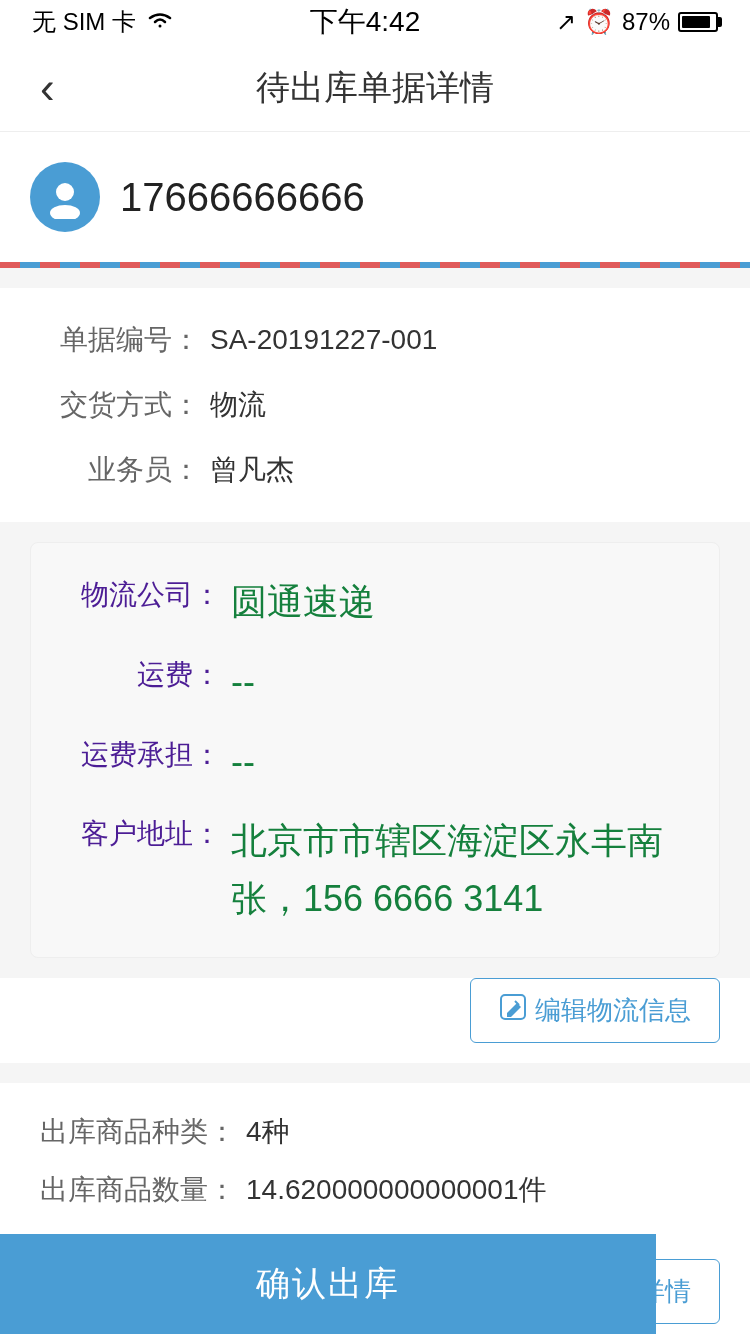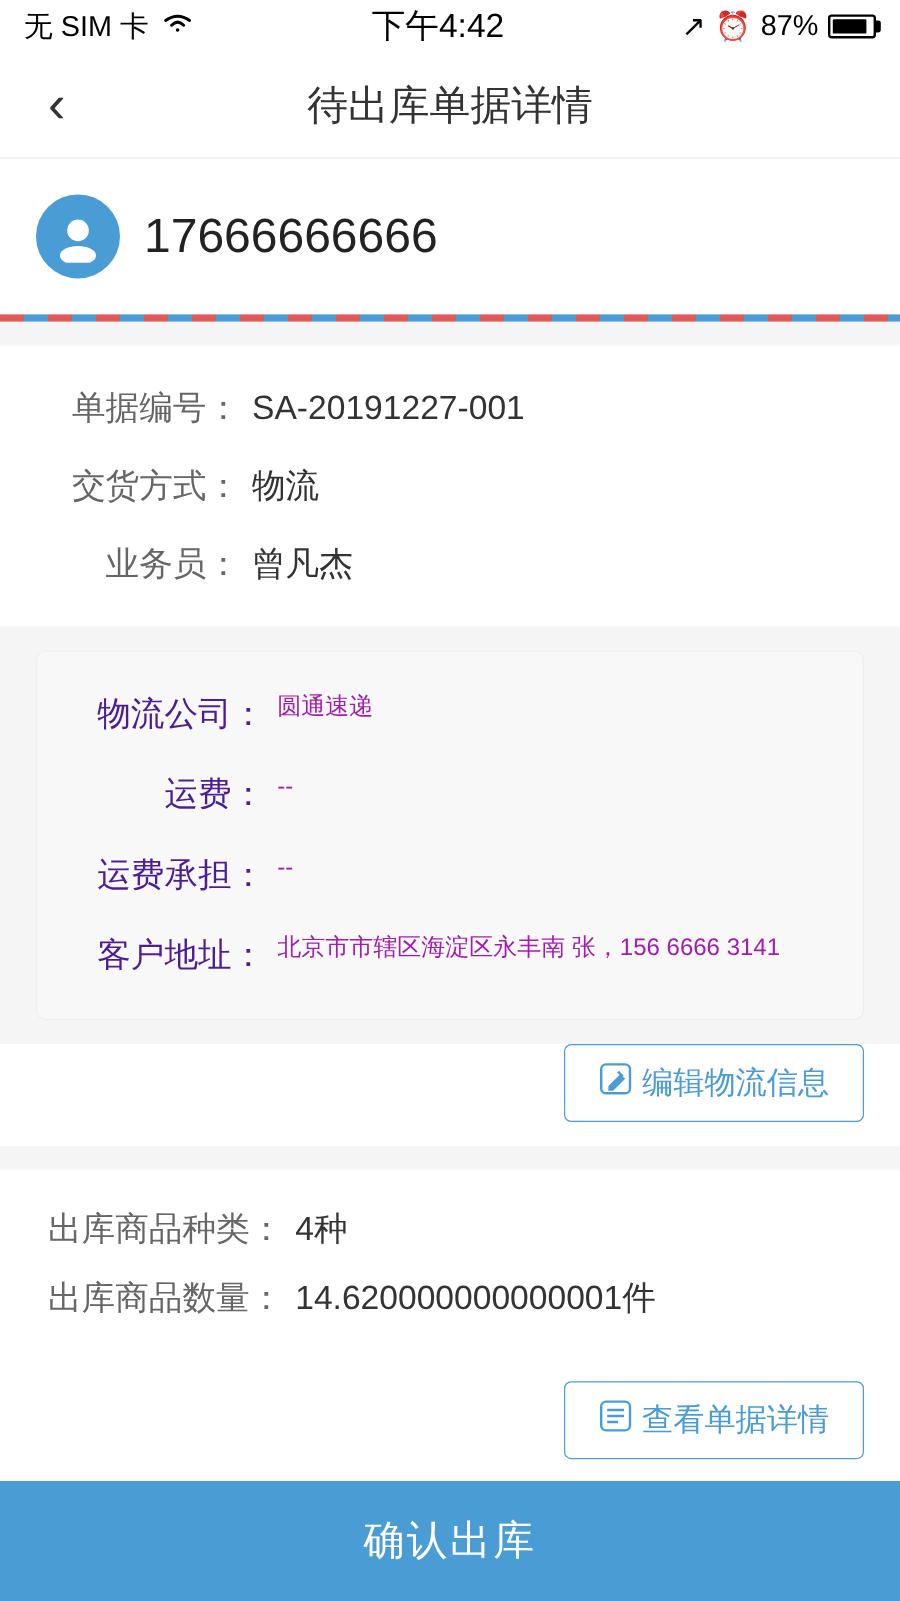--- a/index.html
+++ b/index.html
@@ -18,7 +18,7 @@
       display: flex;
       align-items: center;
       justify-content: space-between;
-      padding: 0 20px;
+      padding: 0 32px;
       font-size: 24px;
       color: #000;
     }

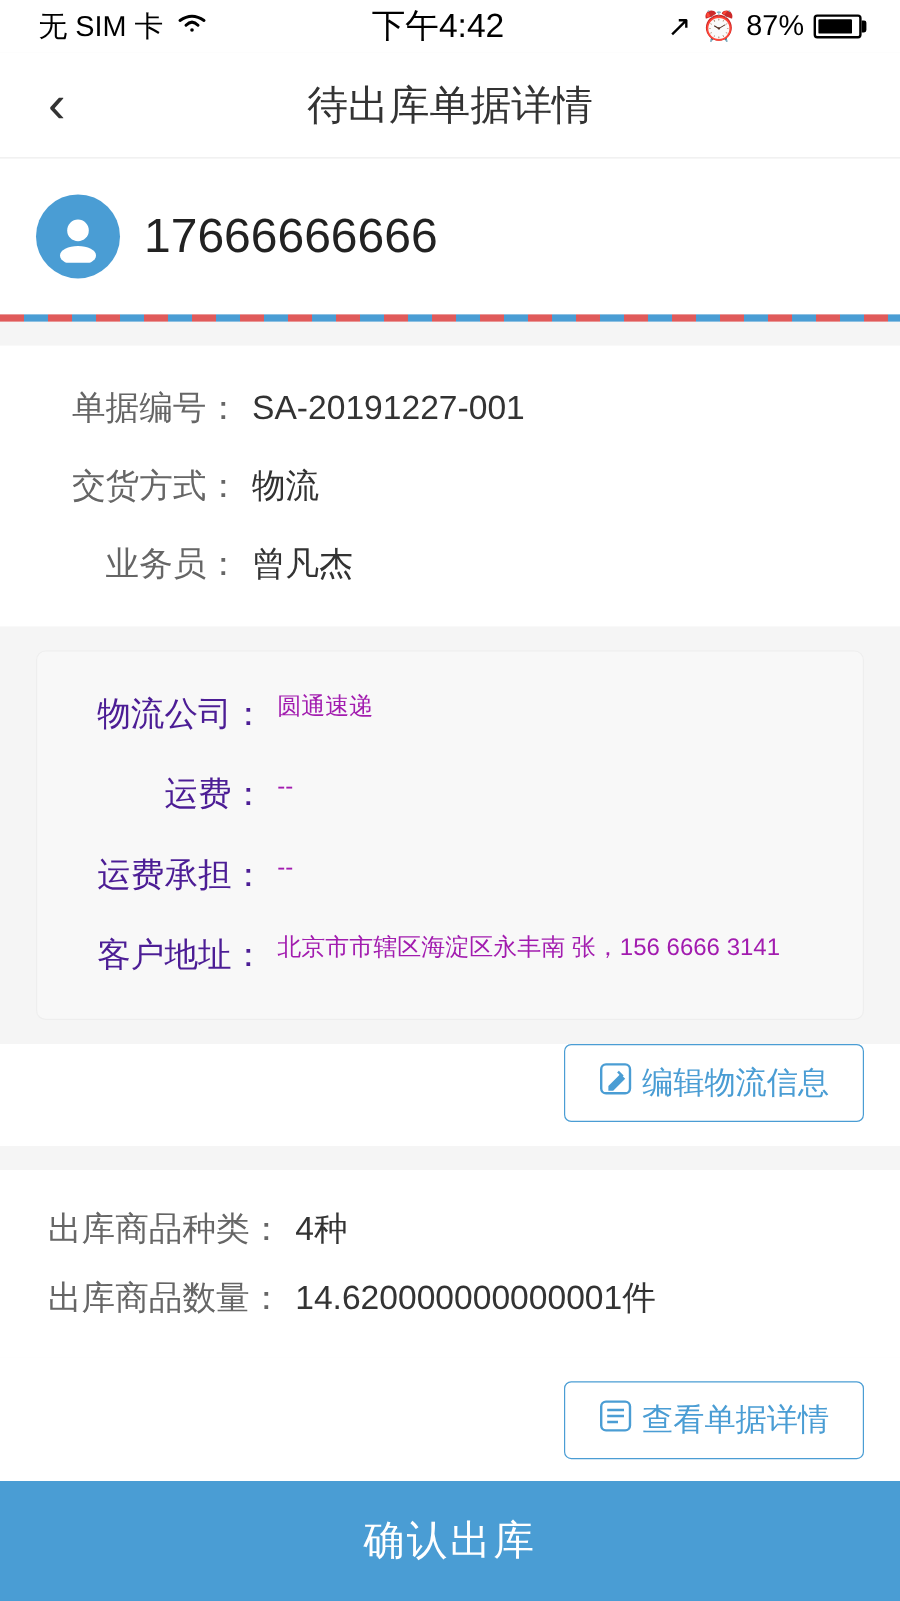--- a/index.html
+++ b/index.html
@@ -145,8 +145,8 @@
       flex-shrink: 0;
     }
     .logistics-value {
-      color: #a21caf;
-      font-size: 20px;
+      color: #15803d;
+      font-size: 36px;
       flex: 1;
       display: flex;
       align-items: center;

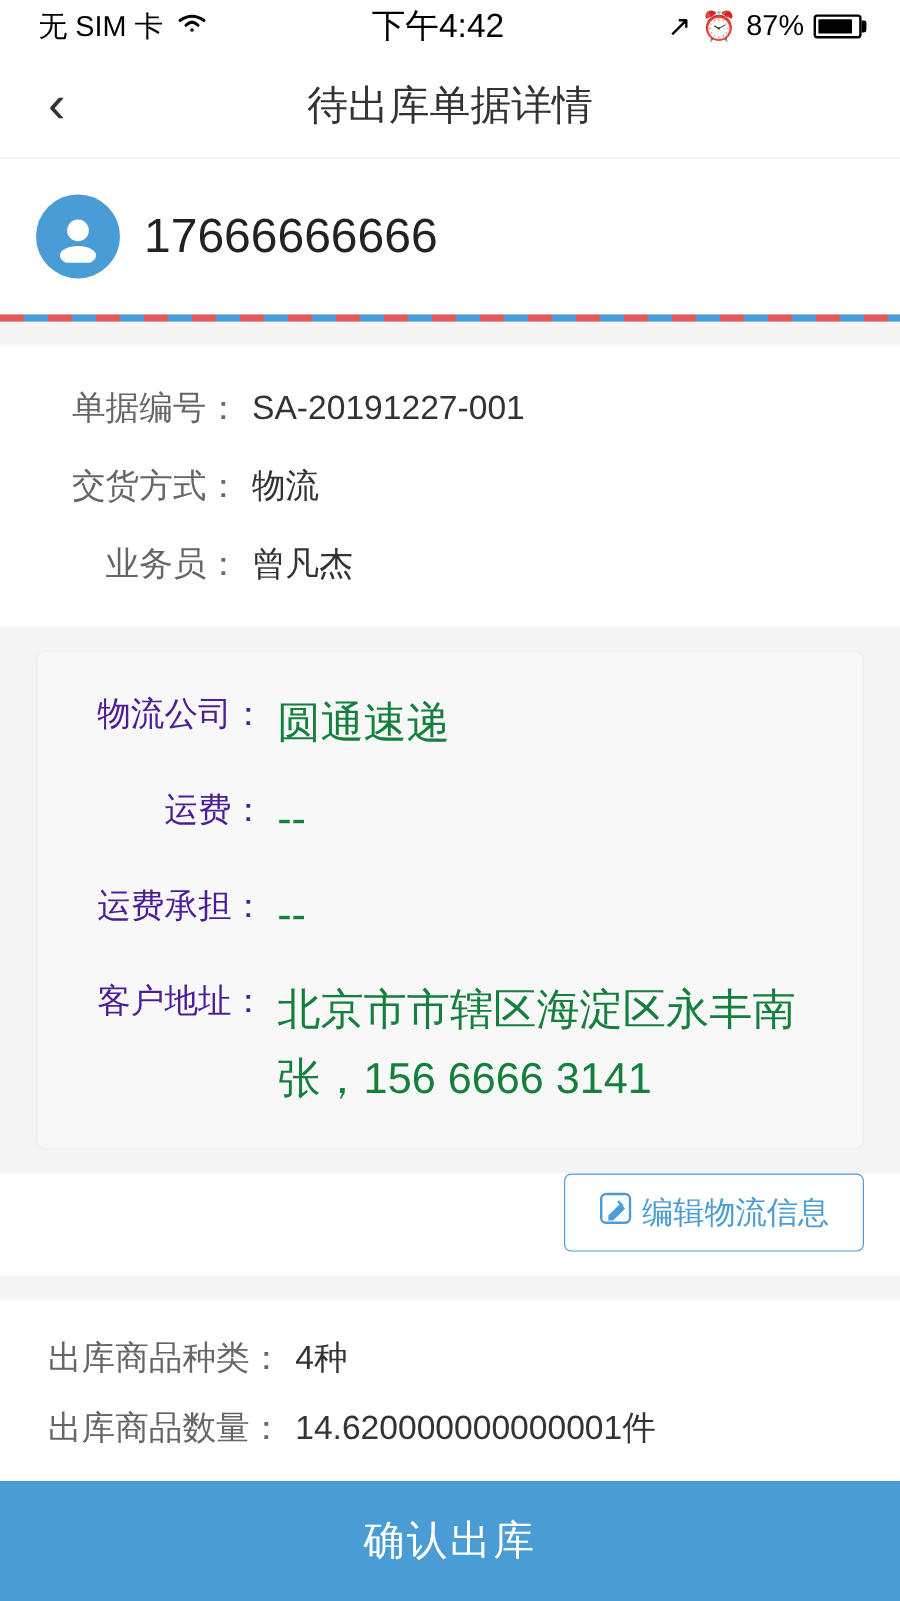--- a/index.html
+++ b/index.html
@@ -240,7 +240,7 @@
     .confirm-btn-wrap {
       position: fixed;
       bottom: 0;
-      width: 750px;
+      width: 656px;
       background: #4a9dd4;
       height: 100px;
       display: flex;

